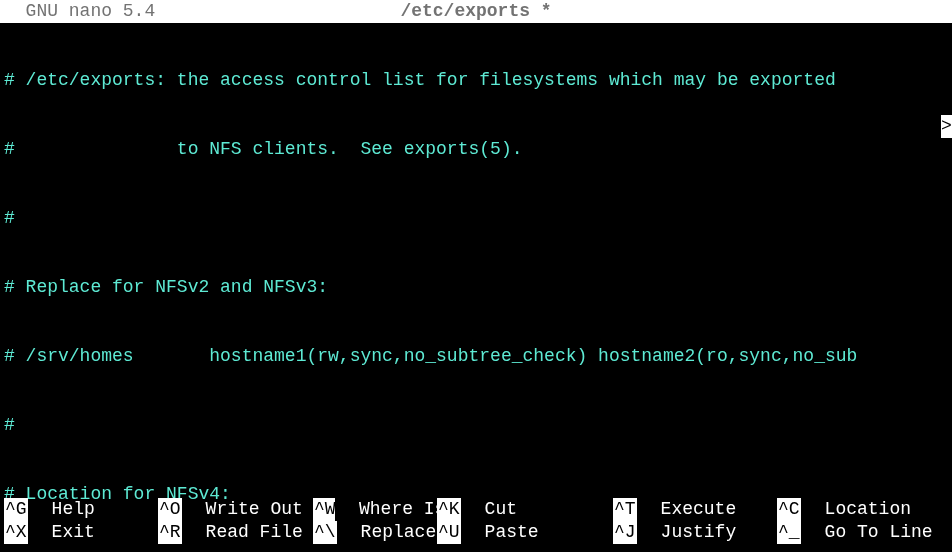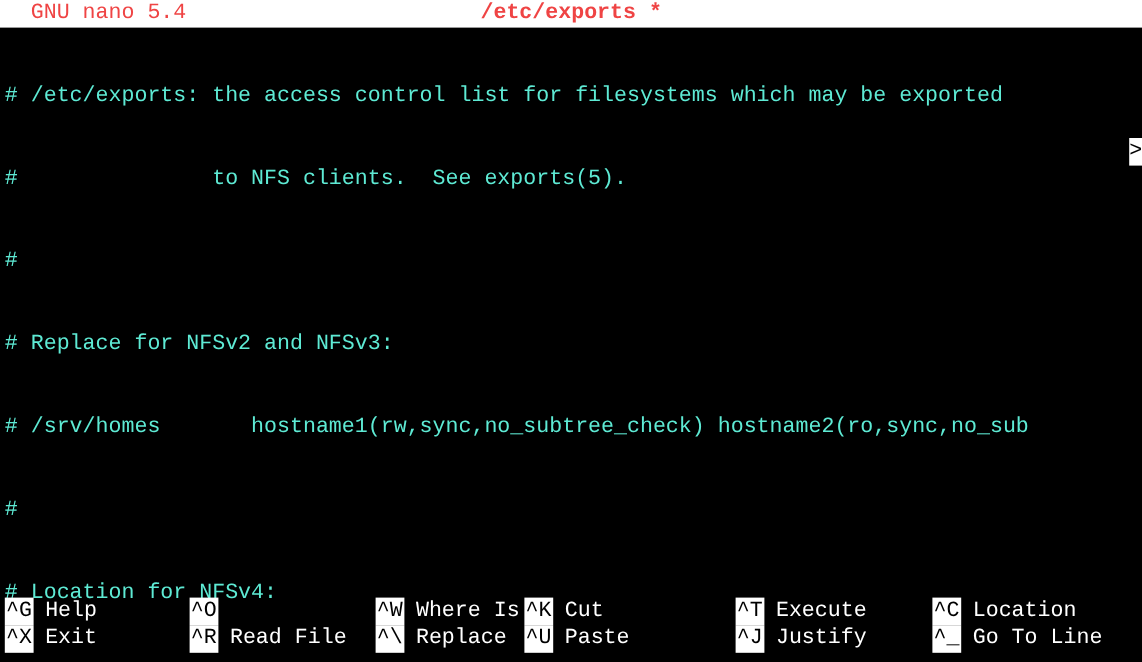--- a/index.html
+++ b/index.html
@@ -20,7 +20,7 @@
     }
     .titlebar {
       background: #fff;
-      color: #ef4444;
+      color: #737373;
       height: 23px;
       display: flex;
       padding: 0 4px;

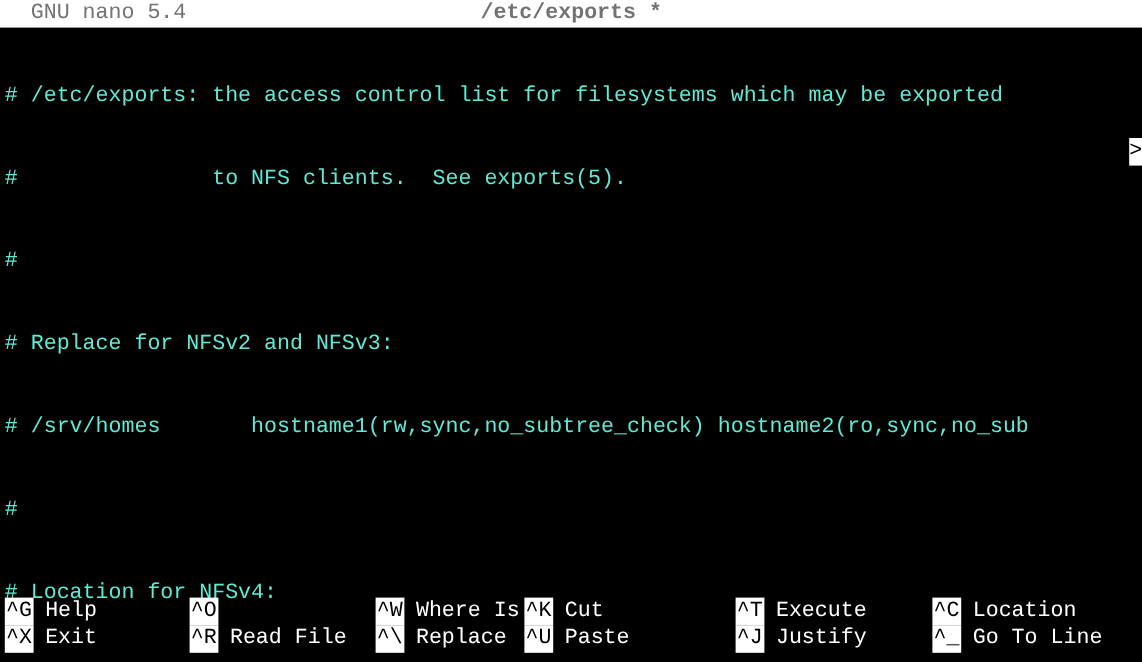--- a/index.html
+++ b/index.html
@@ -90,7 +90,7 @@
       text-align: left;
     }
     .label {
-      margin-left: 10px;
+      margin-left: 24px;
       text-align: center;
     }
   </style>

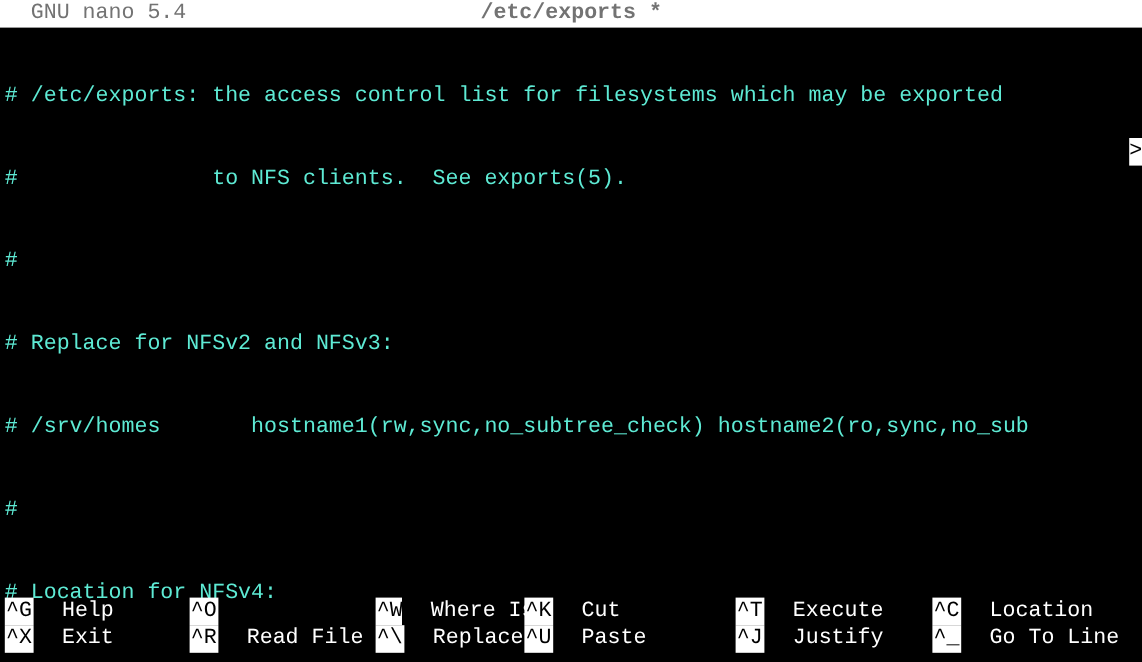--- a/index.html
+++ b/index.html
@@ -120,7 +120,7 @@
 <div class="shortcuts">
   <div class="shortcut-row">
     <div class="shortcut sc-col-0"><span class="key">^G</span><span class="label">Help</span></div>
-    <div class="shortcut sc-col-1"><span class="key">^O</span></div>
+    <div class="shortcut sc-col-1"><span class="key">^O</span><span class="label">Write Out</span></div>
     <div class="shortcut sc-col-2"><span class="key">^W</span><span class="label">Where Is</span></div>
     <div class="shortcut sc-col-3"><span class="key">^K</span><span class="label">Cut</span></div>
     <div class="shortcut sc-col-4"><span class="key">^T</span><span class="label">Execute</span></div>

